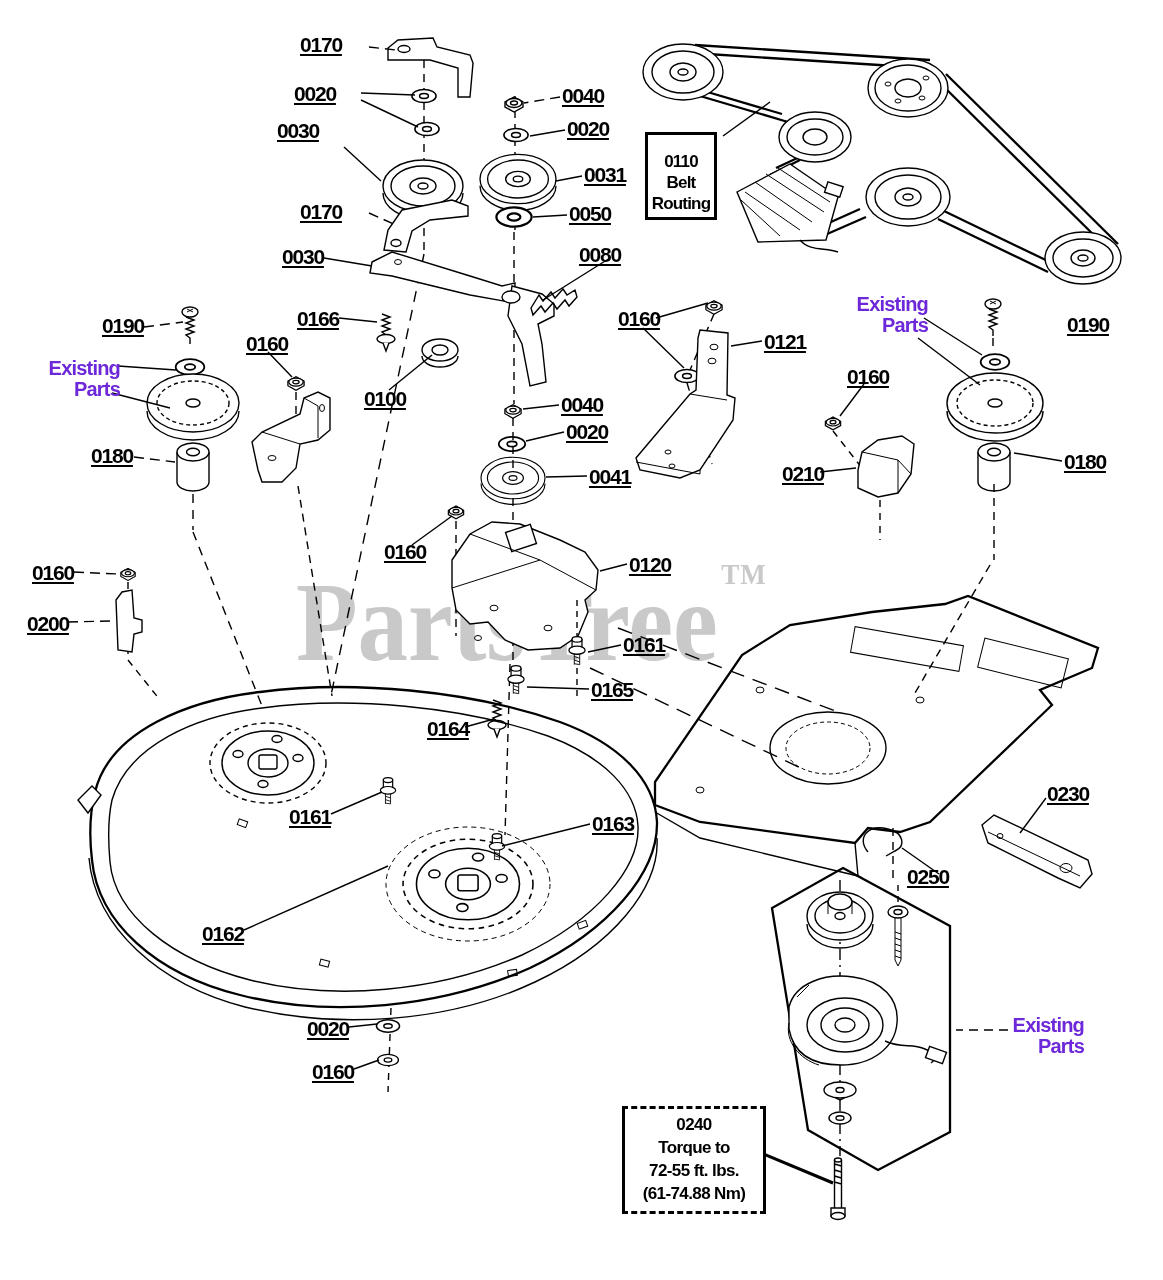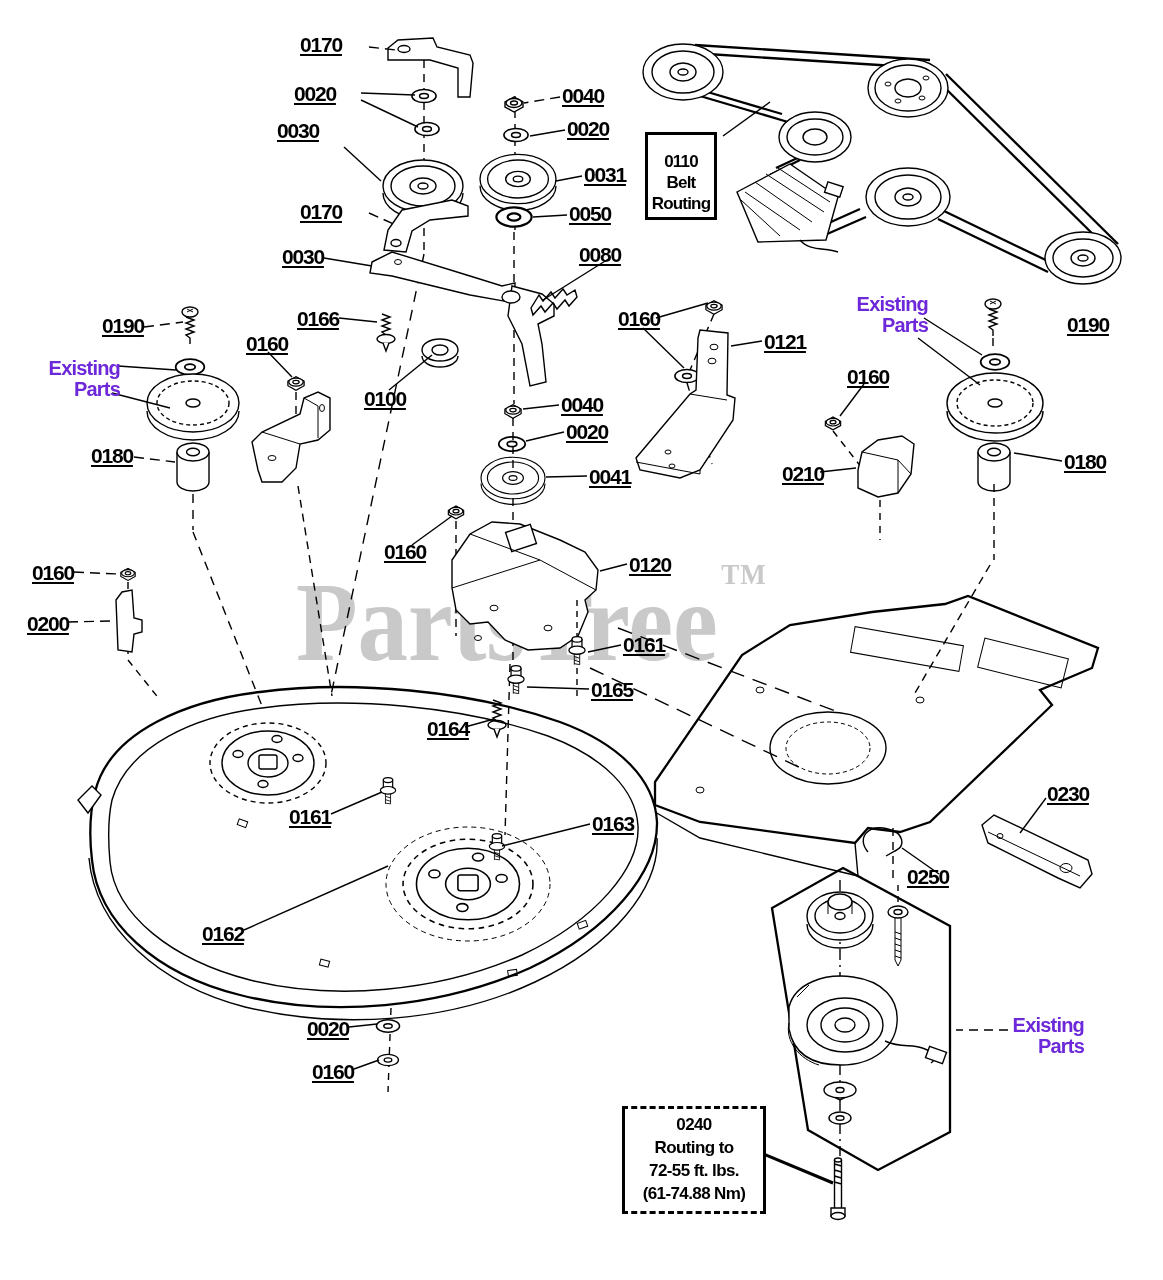--- a/index.html
+++ b/index.html
@@ -429,7 +429,7 @@
 
   <div class="anno-box torque-box">
     <div>0240</div>
-    <div>Routing to</div>
+    <div>Torque to</div>
     <div>72-55 ft. lbs.</div>
     <div>(61-74.88 Nm)</div>
   </div>

